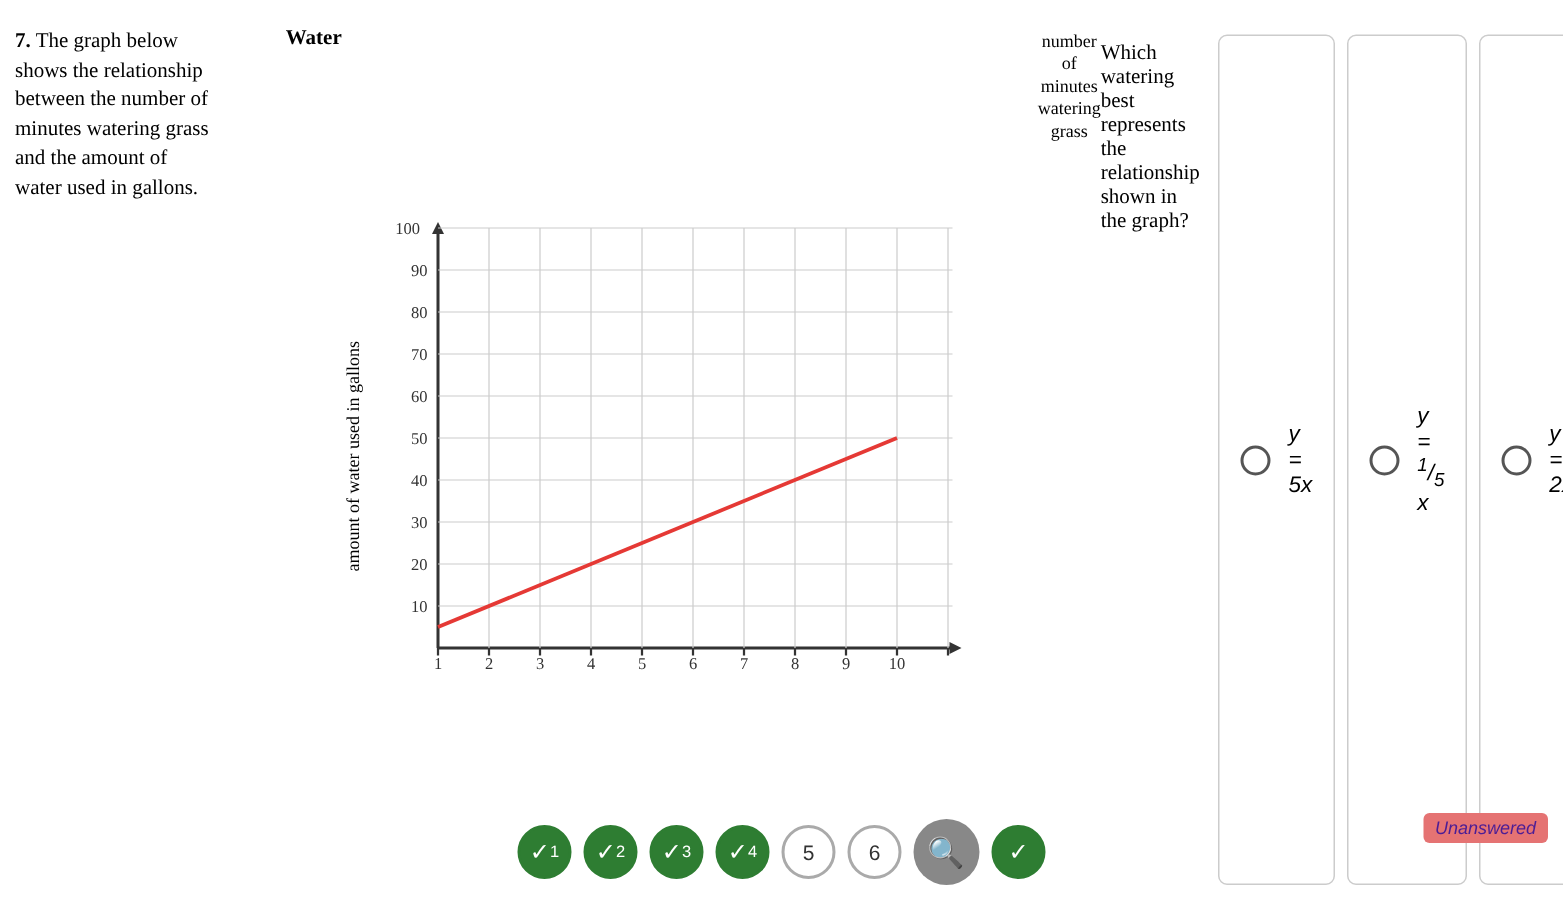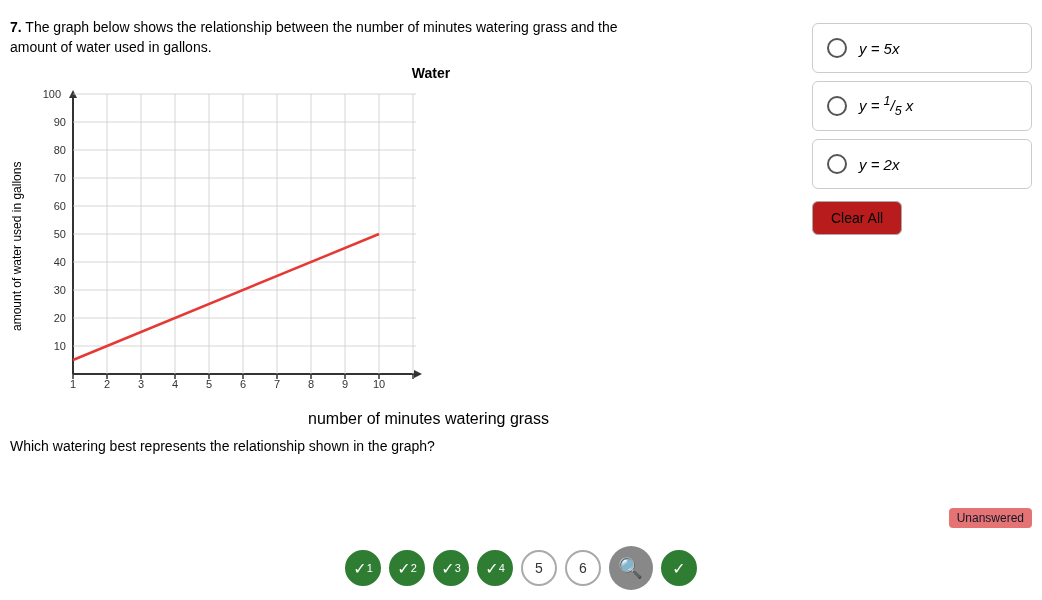--- a/index.html
+++ b/index.html
@@ -21,7 +21,7 @@
     .left-panel {
       flex: 1;
       display: flex;
-      flex-direction: column;
+      font-family: Liberation Serif, serif;
     }
     .question-text {
       font-size: 14px;

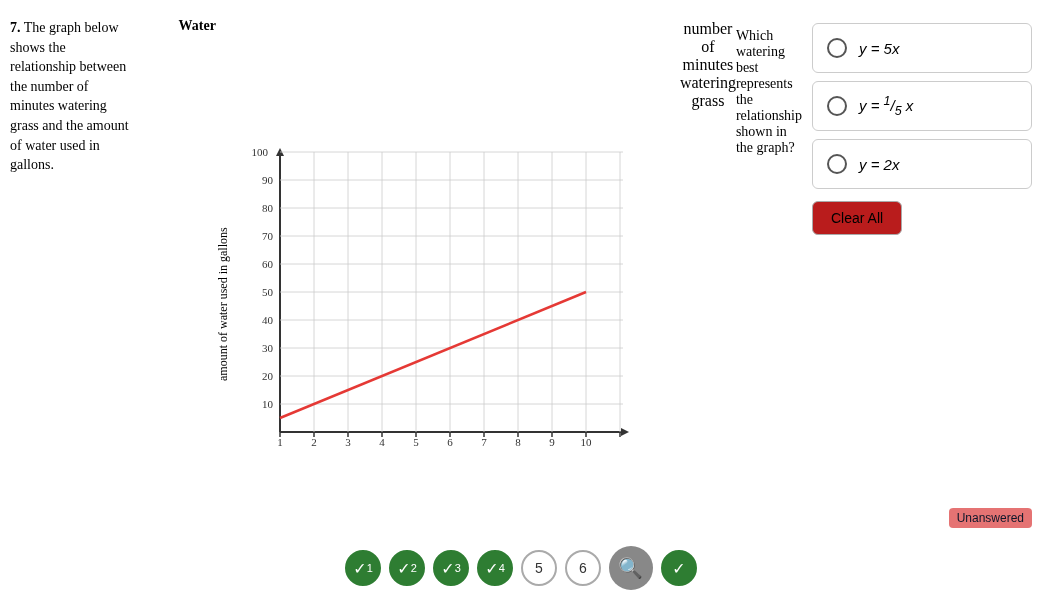--- a/index.html
+++ b/index.html
@@ -56,7 +56,7 @@
     }
     .x-axis-label {
       text-align: center;
-      font-size: 16px;
+      font-size: 12px;
       margin-top: 2px;
       margin-left: 45px;
     }

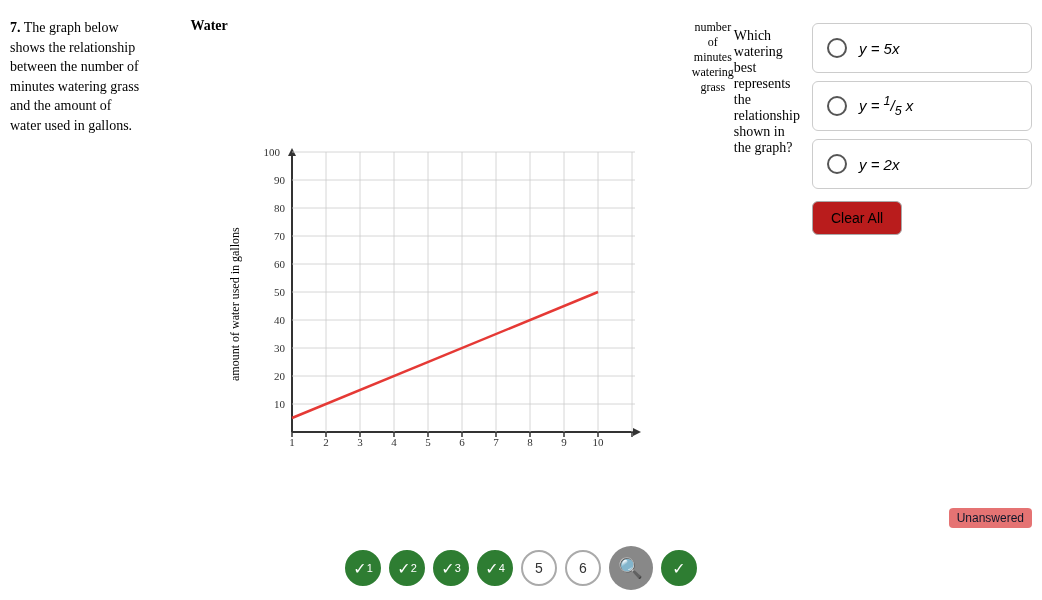--- a/index.html
+++ b/index.html
@@ -69,7 +69,7 @@
     .right-panel {
       width: 220px;
       display: flex;
-      flex-direction: column;
+      flex-direction: row;
       gap: 8px;
       padding-top: 5px;
     }

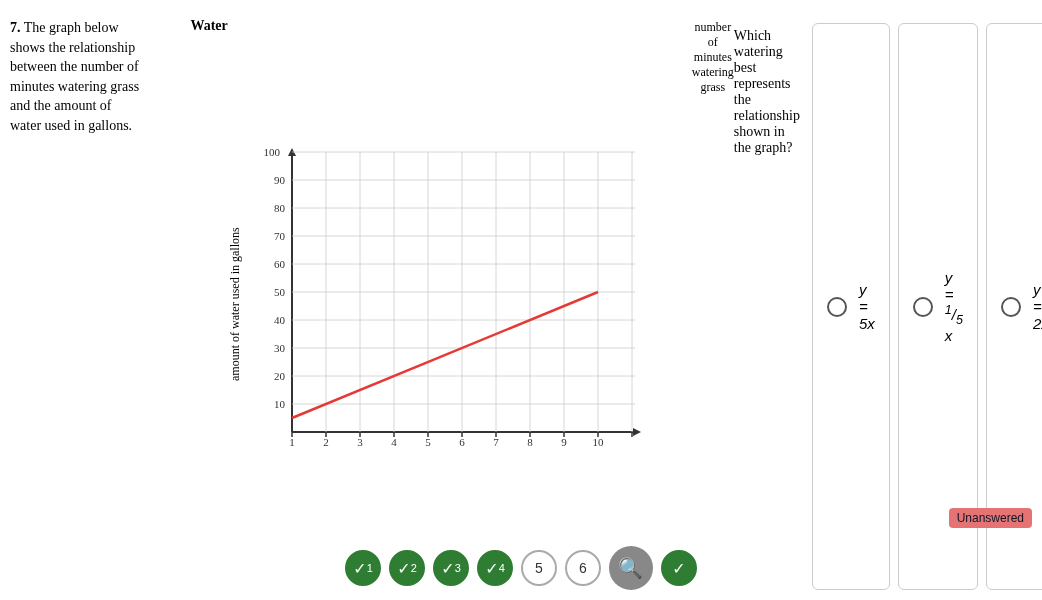--- a/index.html
+++ b/index.html
@@ -138,12 +138,13 @@
     .unanswered-badge {
       position: absolute;
       right: 10px;
-      bottom: 72px;
+      bottom: 38px;
       background: #e57373;
-      color: #0f172a;
+      color: #4c1d95;
       font-size: 12px;
       border-radius: 4px;
       padding: 3px 8px;
+      font-style: italic;
     }
     
     .check-icon::before {

